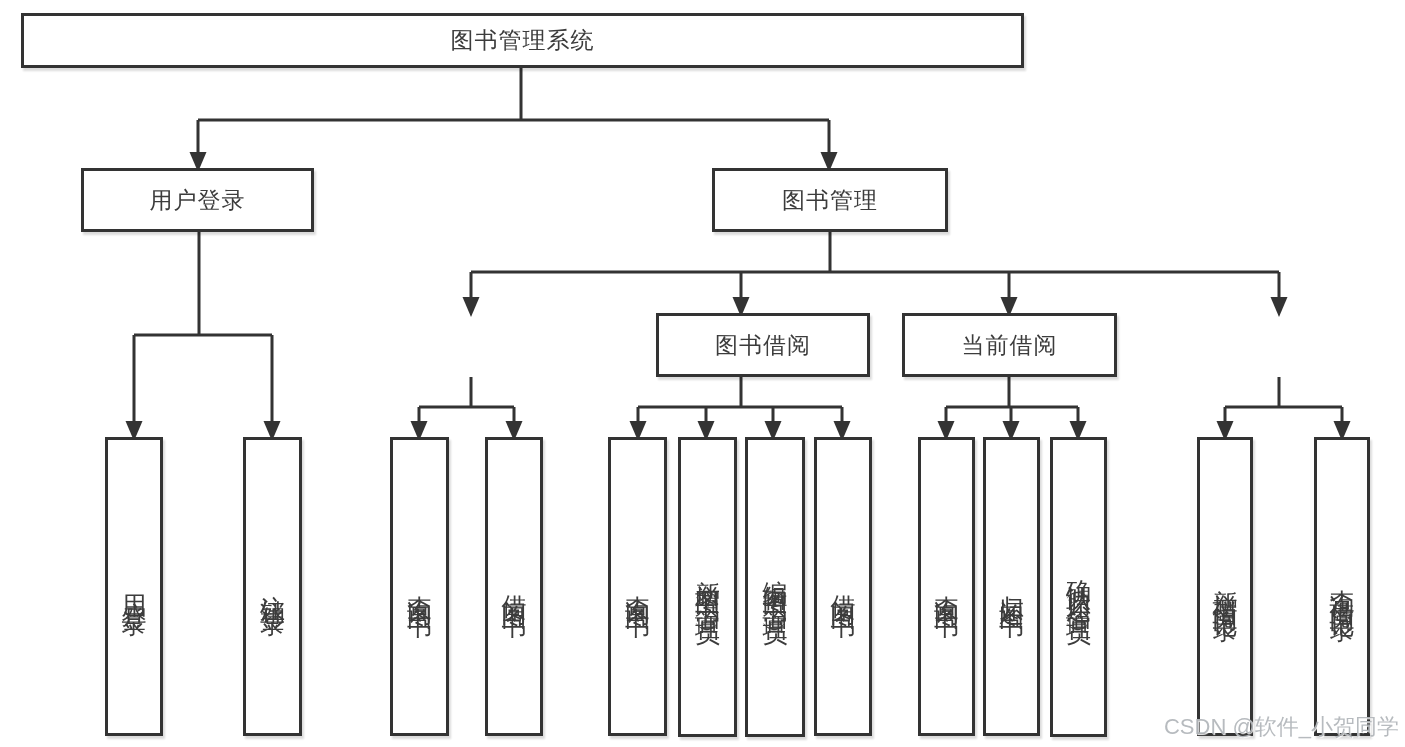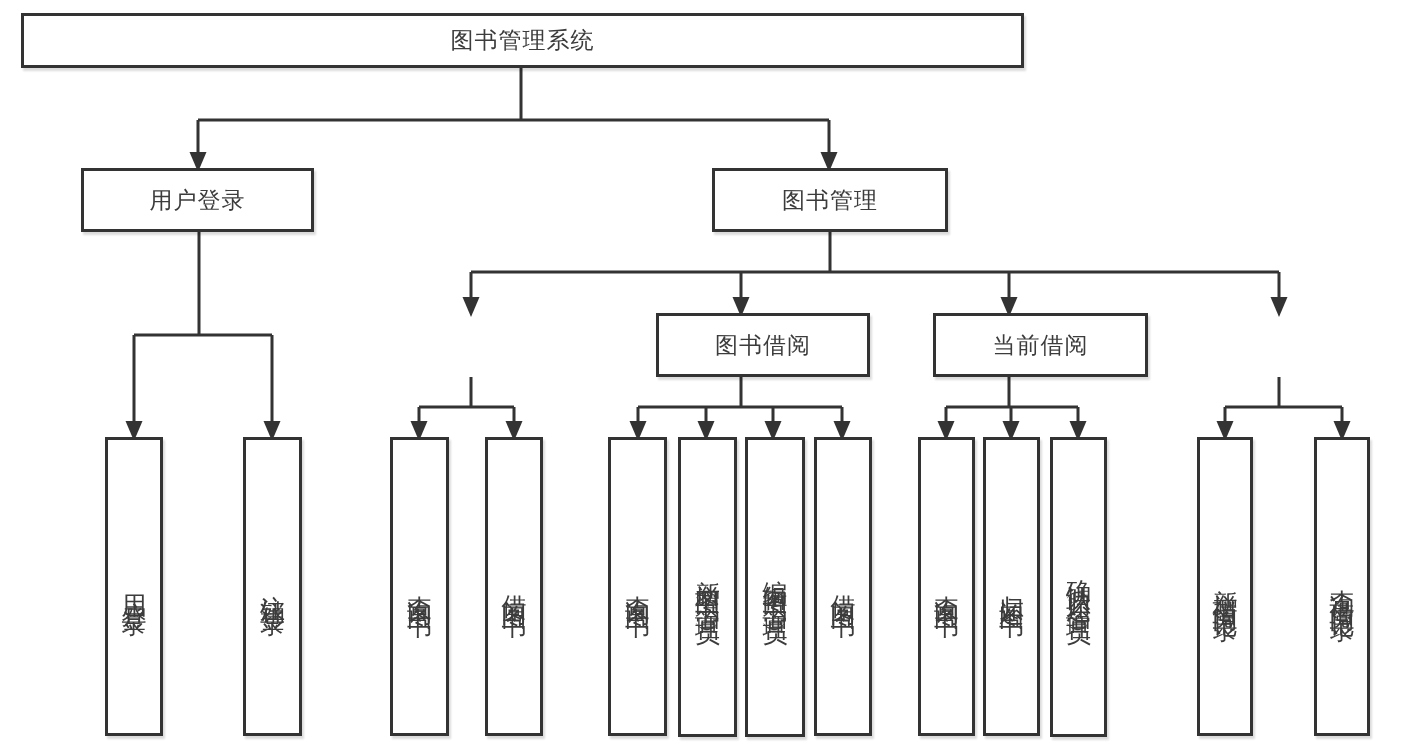--- a/index.html
+++ b/index.html
@@ -101,7 +101,7 @@
   <div class="hbox" style="left:656px; top:313px; width:214px; height:64px;">
     <span>图书借阅</span>
   </div>
-  <div class="hbox" style="left:902px; top:313px; width:215px; height:64px;margin-left:31px;">
+  <div class="hbox" style="left:902px; top:313px; width:215px; height:64px;">
     <span>当前借阅</span>
   </div>
 

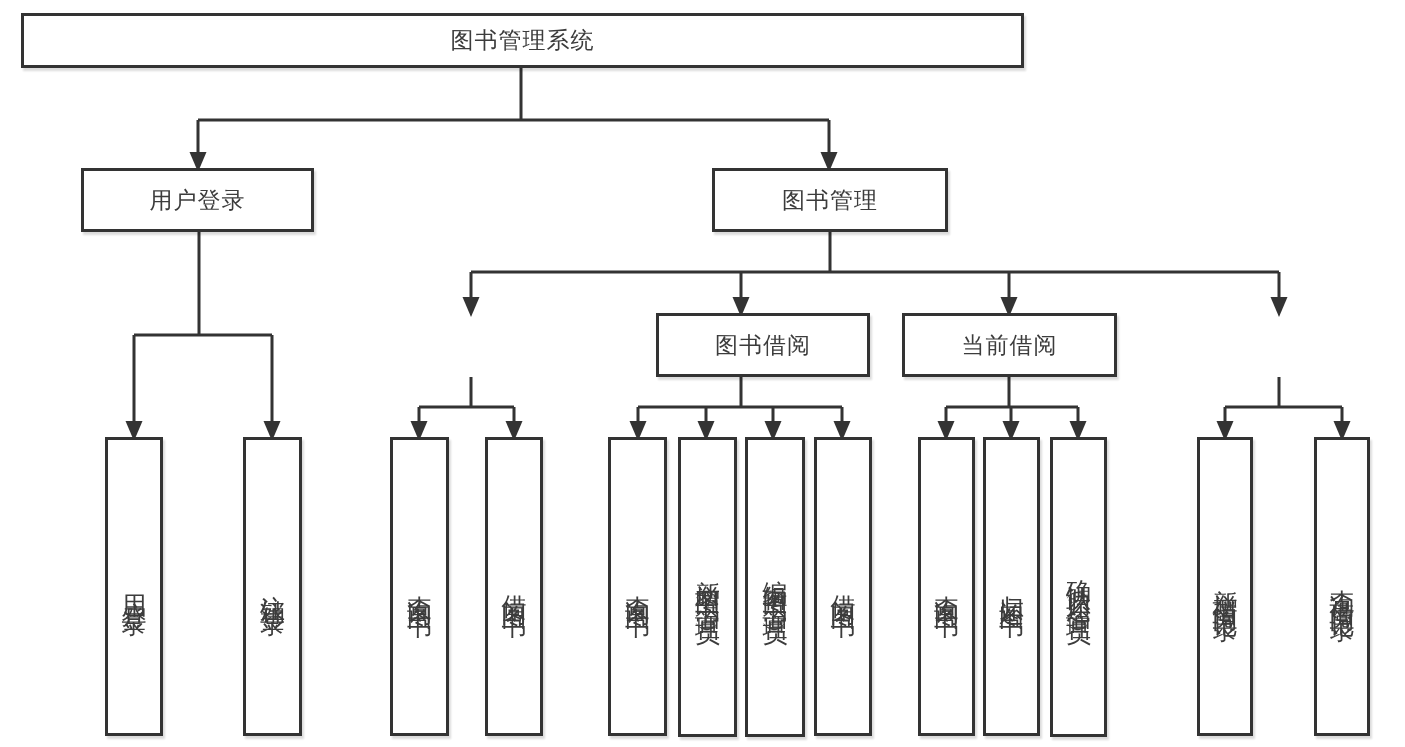--- a/index.html
+++ b/index.html
@@ -149,6 +149,7 @@
     <span>查询借阅记录</span>
   </div>
 
+  <div class="watermark">CSDN @软件_小贺同学</div>
 
 </div>
 

